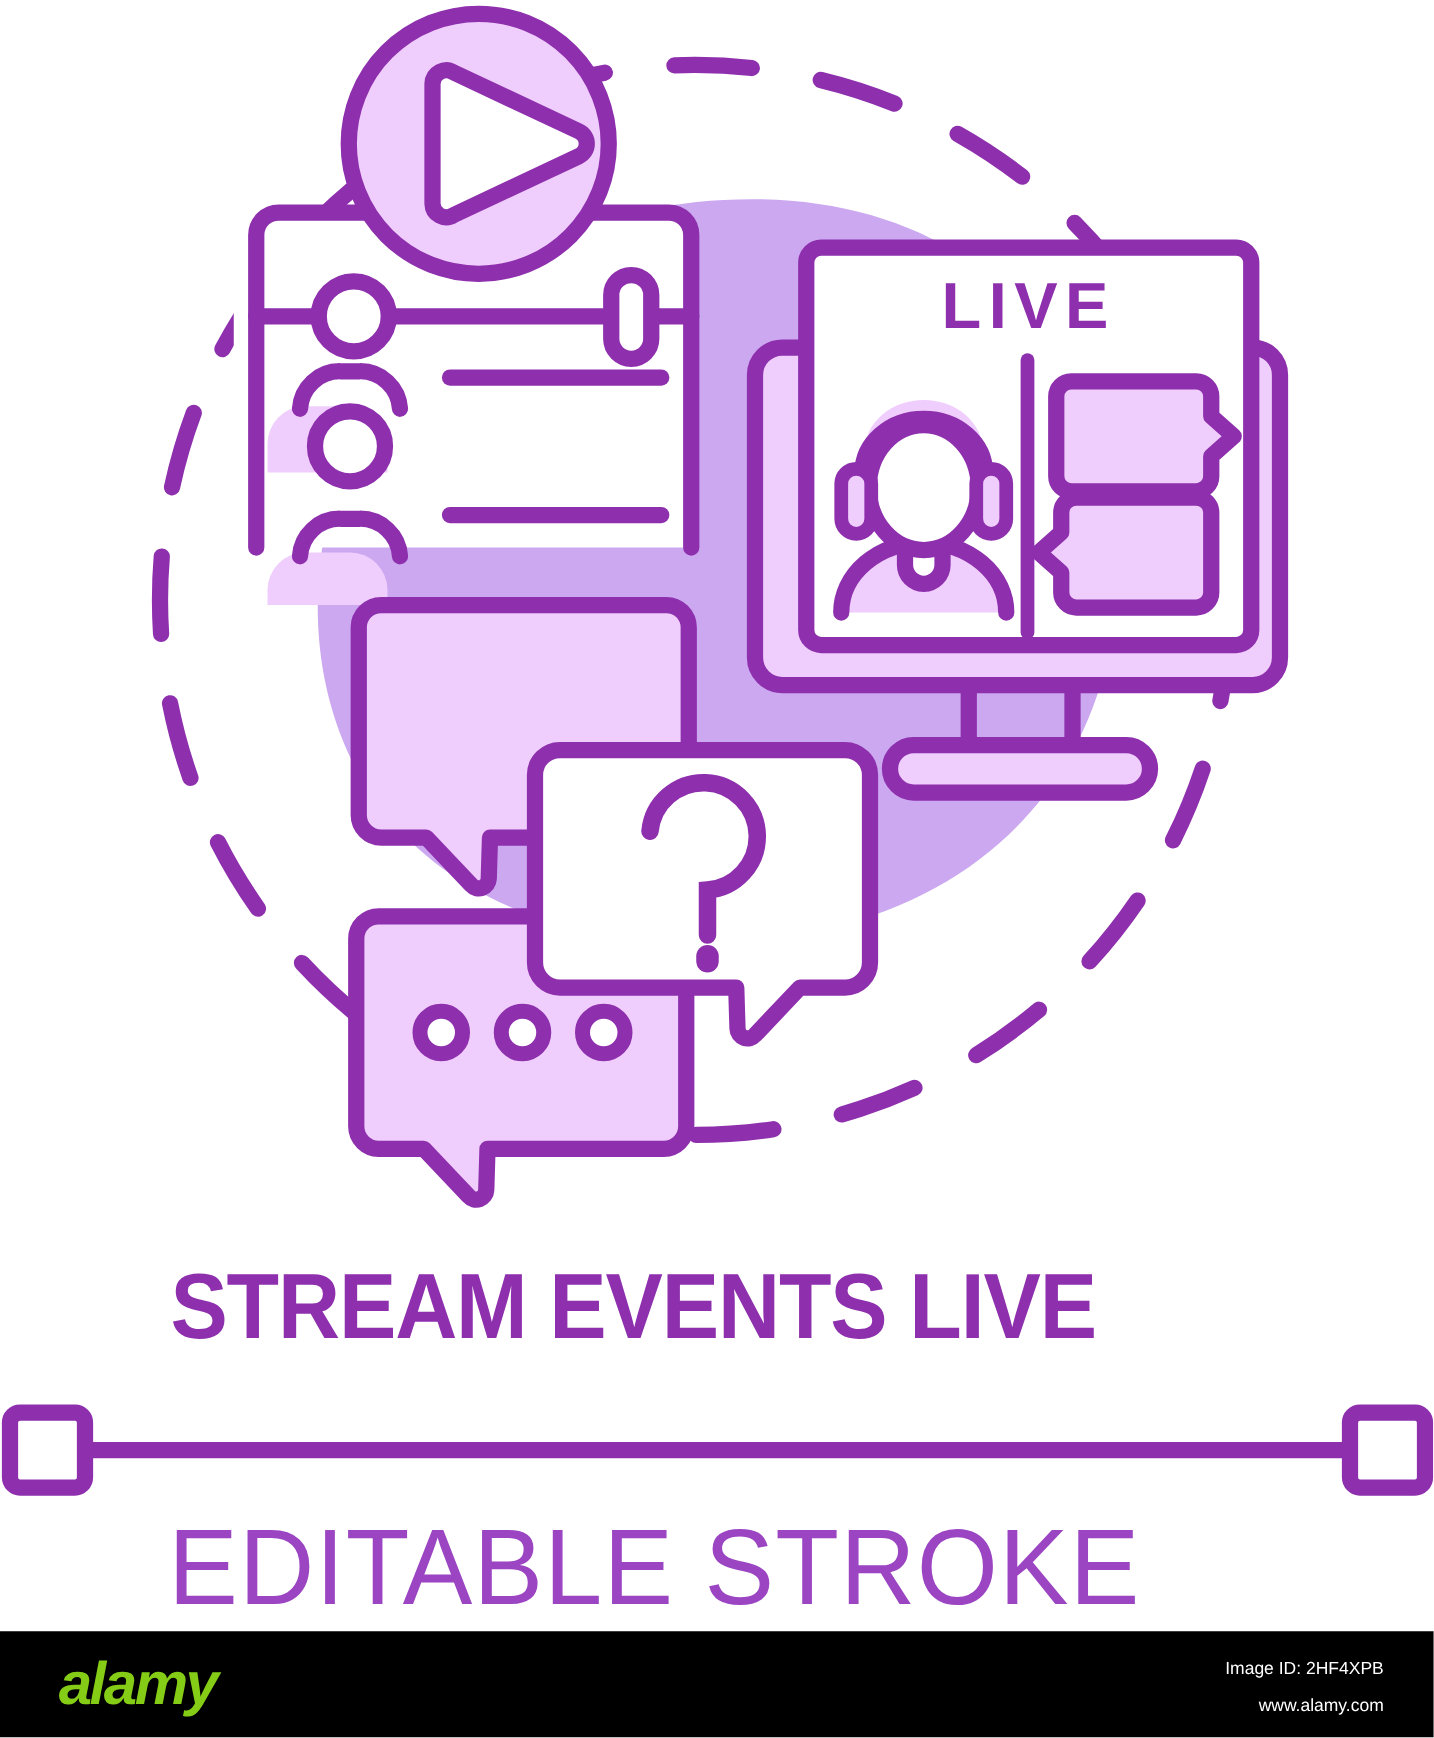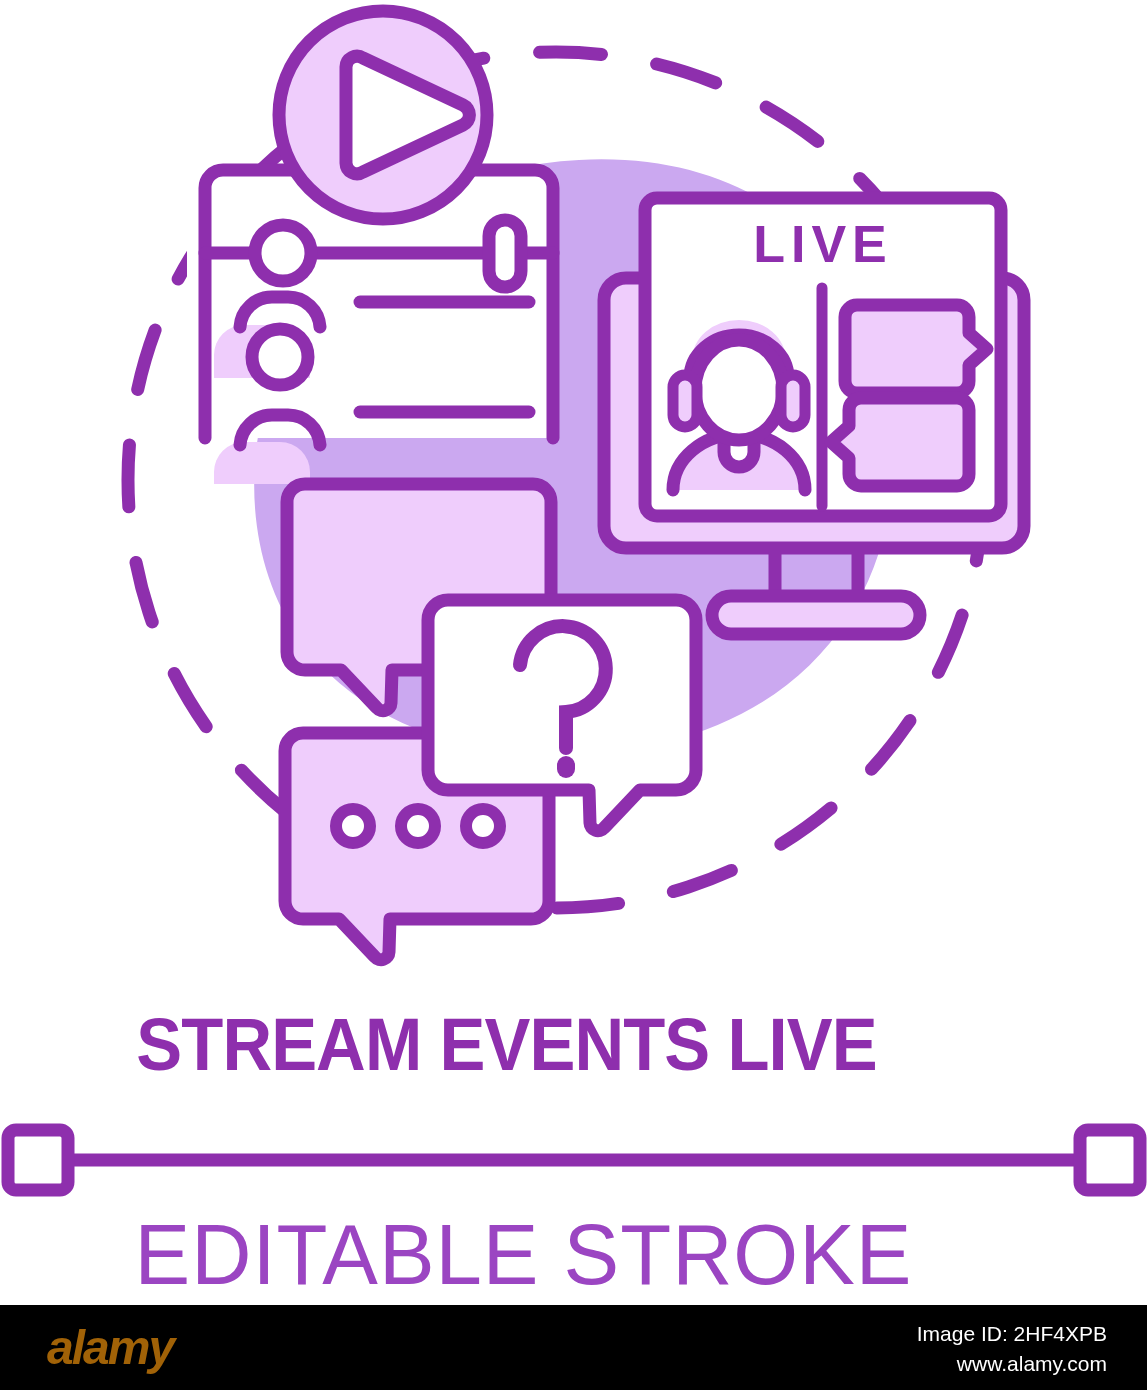--- a/index.html
+++ b/index.html
@@ -80,7 +80,7 @@
     position: absolute;
     left: 47px;
     top: 17px;
-    color: #a16207;
+    color: #84cc16;
     font-family: "Liberation Sans", sans-serif;
     font-weight: bold;
     font-style: italic;

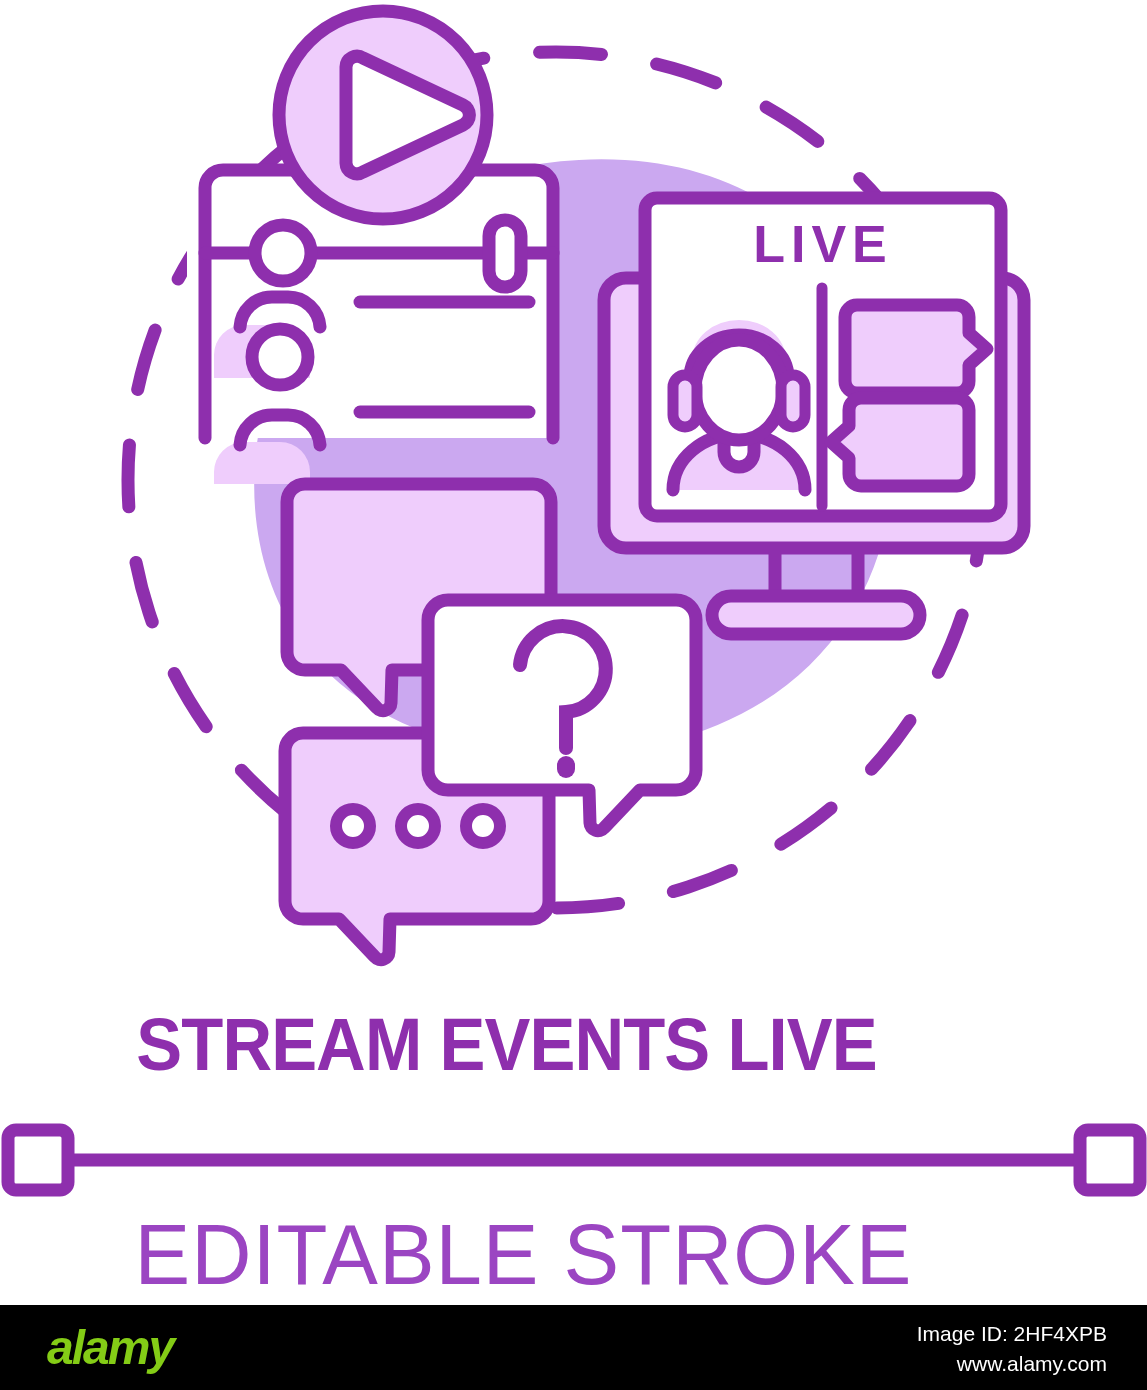--- a/index.html
+++ b/index.html
@@ -95,7 +95,7 @@
     text-align: right;
     color: #ffffff;
     font-family: "Liberation Sans", sans-serif;
-    font-size: 21px;
+    font-size: 14px;
     line-height: 30px;
   }
   .wm-right div { white-space: nowrap; }

